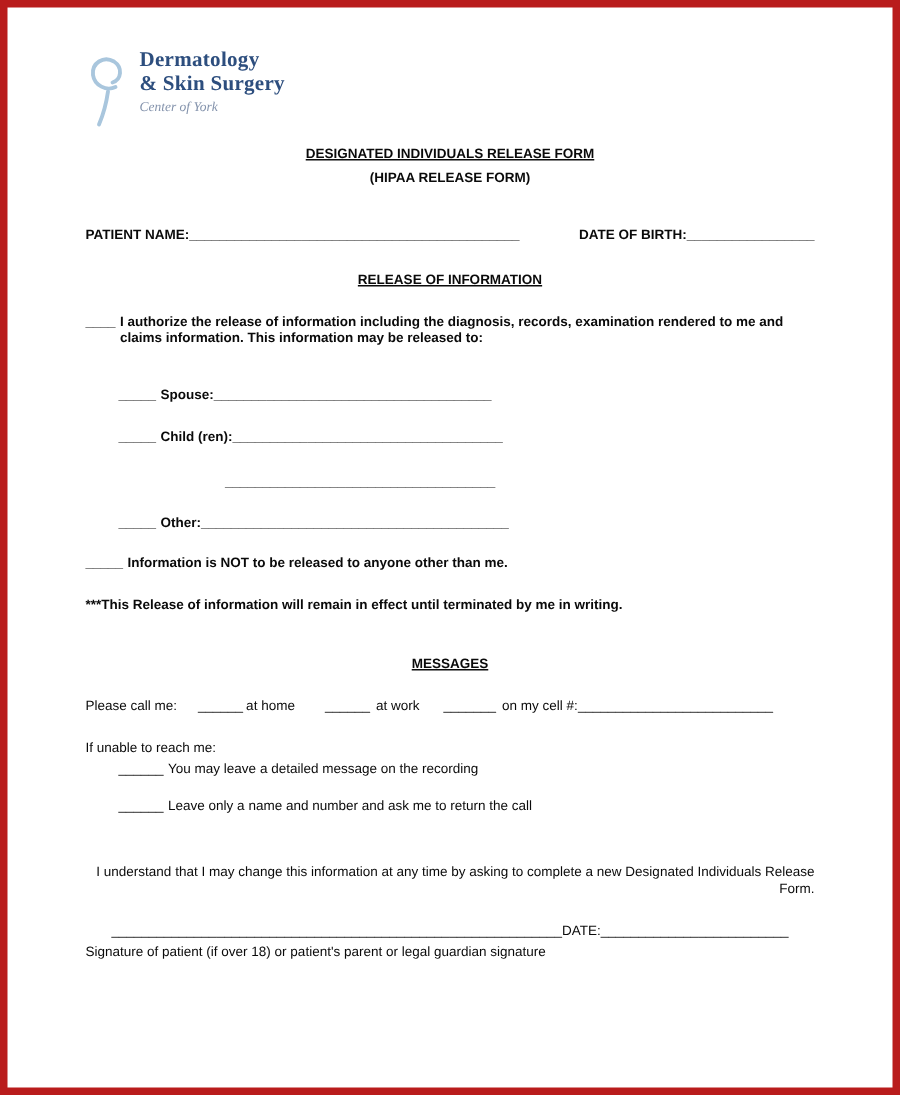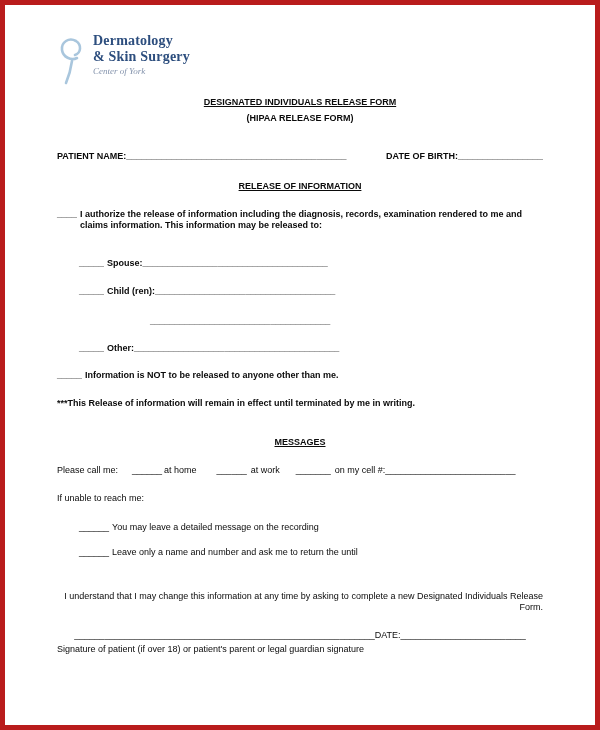--- a/index.html
+++ b/index.html
@@ -32,7 +32,7 @@
   .indent2 { margin-left:93px; }
 
   .mt13 { margin-top:13px; }
-  .mt14 { margin-top:18px; }
+  .mt14 { margin-top:3px; }
   .mt15 { margin-top:15px; }
   .mt16 { margin-top:16px; }
   .mt18 { margin-top:18px; }

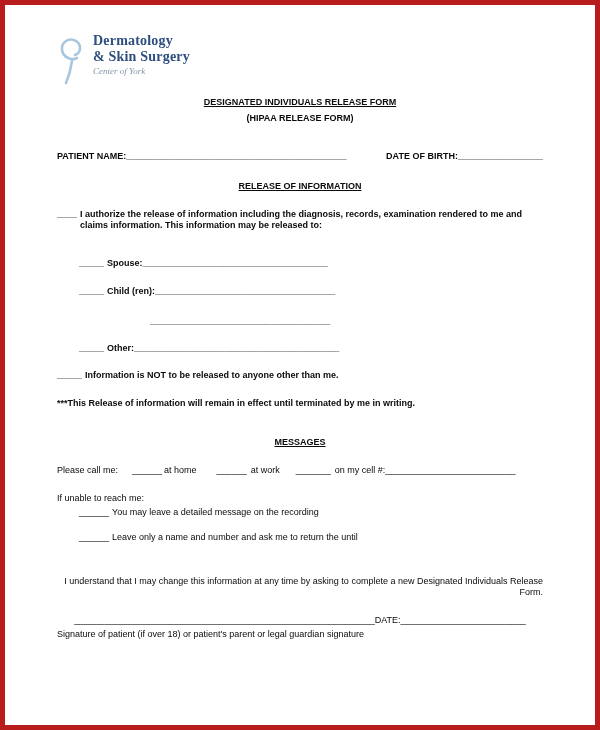--- a/index.html
+++ b/index.html
@@ -98,7 +98,7 @@
 
   <div class="indent1 mt14"><span>______</span><span class="ml3">You may leave a detailed message on the recording</span></div>
 
-  <div class="indent1 mt13"><span>______</span><span class="ml3">Leave only a name and number and ask me to return the until</span></div>
+  <div class="indent1 mt13"><span>______</span><span class="ml3">Leave only a name and number and ask me to return the call</span></div>
 
   <div class="mt32">I understand that I may change this information at any time by asking to complete a new Designated Individuals Release Form.</div>
 

